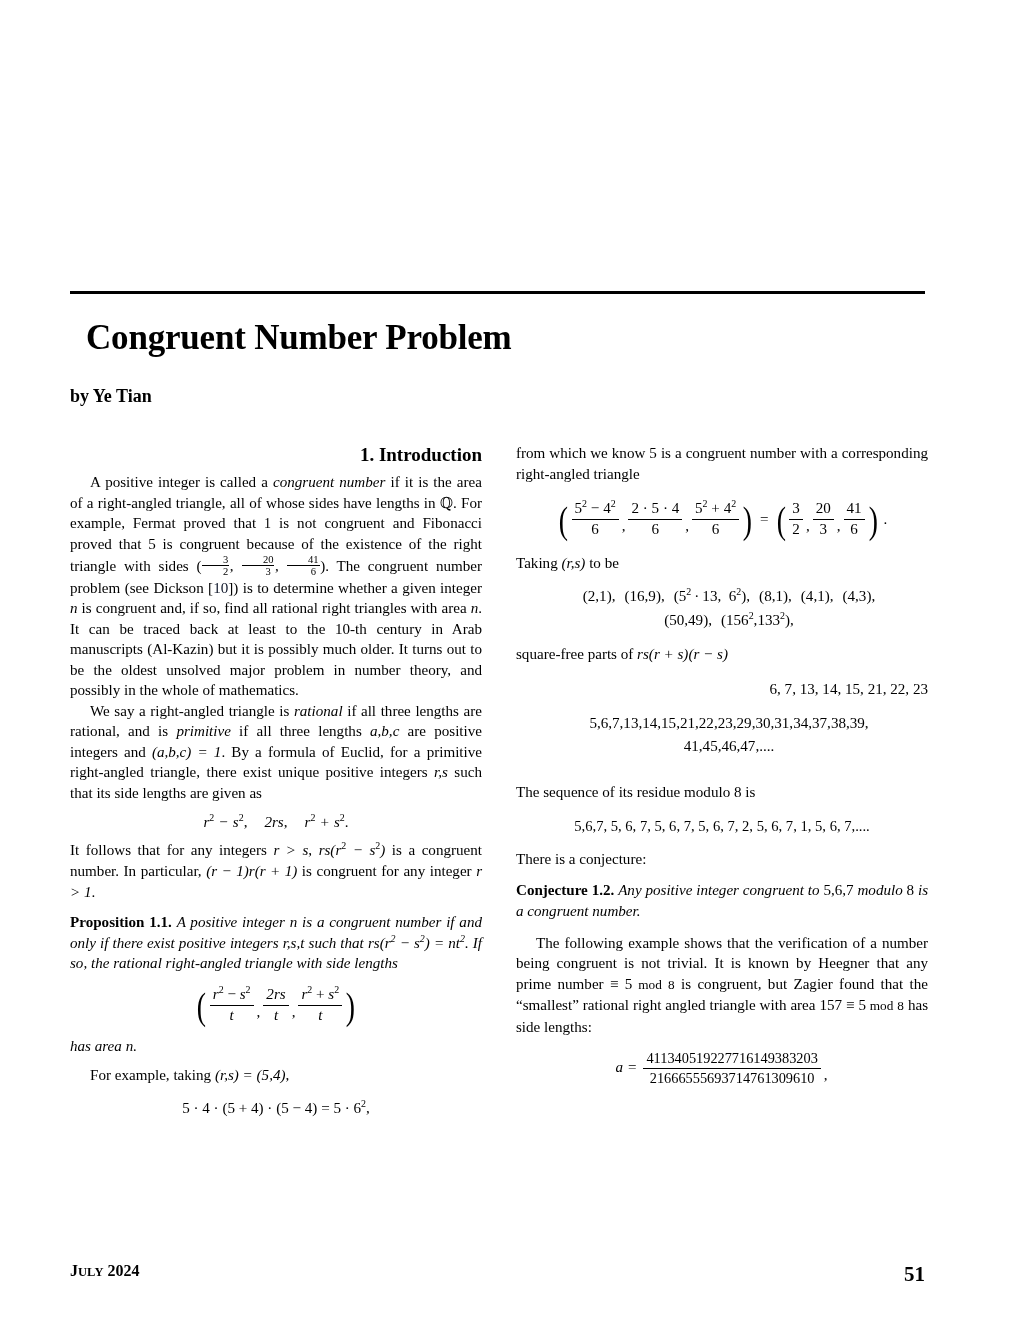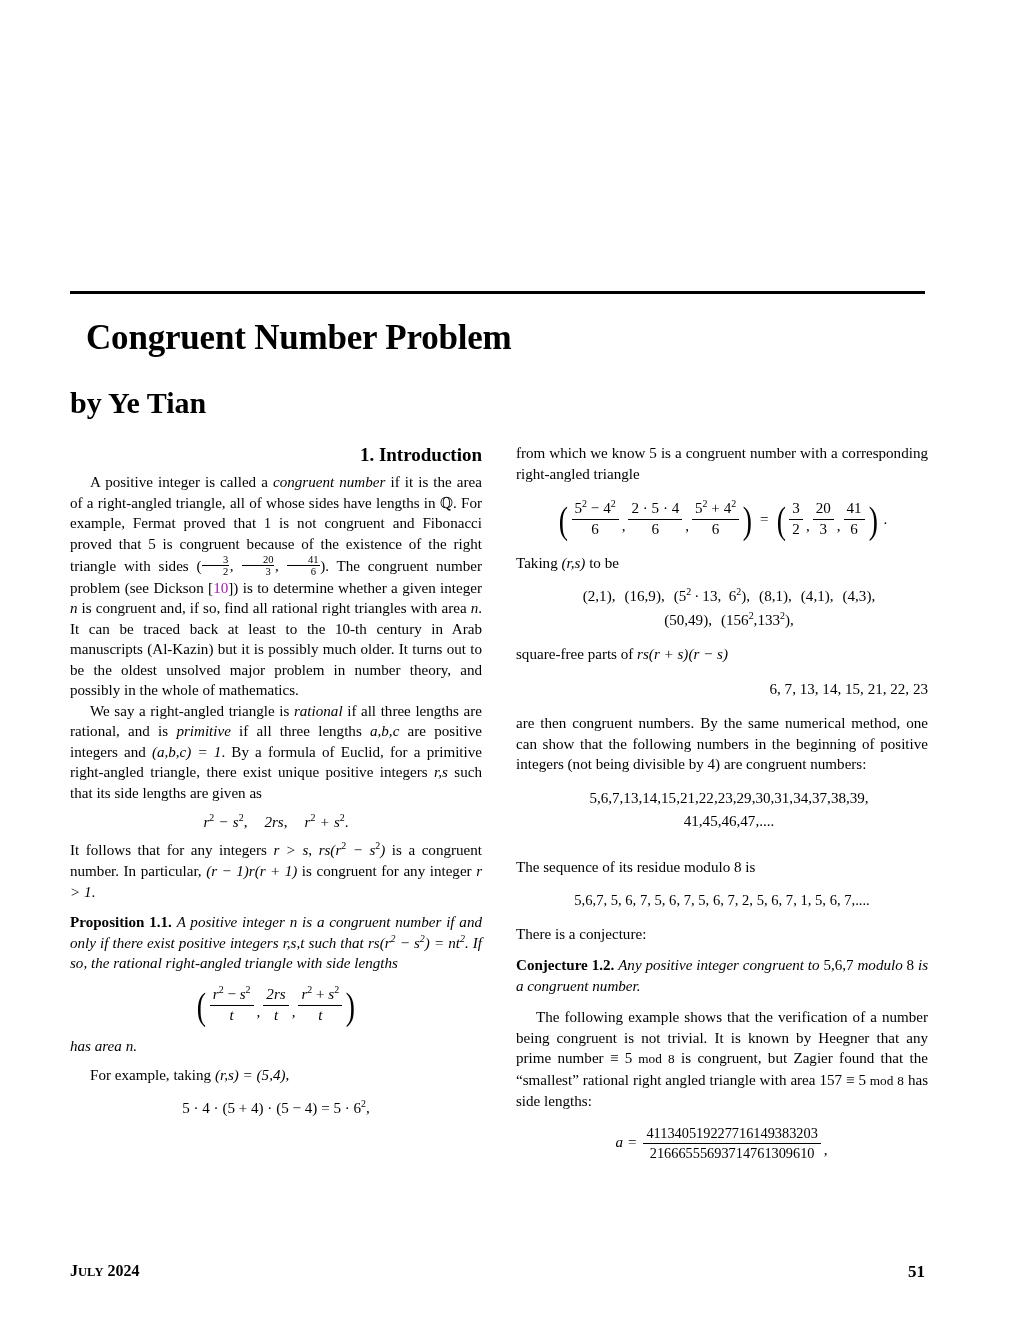--- a/index.html
+++ b/index.html
@@ -46,7 +46,7 @@
     left: 70px;
     top: 386px;
     width: 860px;
-    font-size: 30px;
+    font-size: 18px;
     font-weight: bold;
     line-height: 1.12;
   }

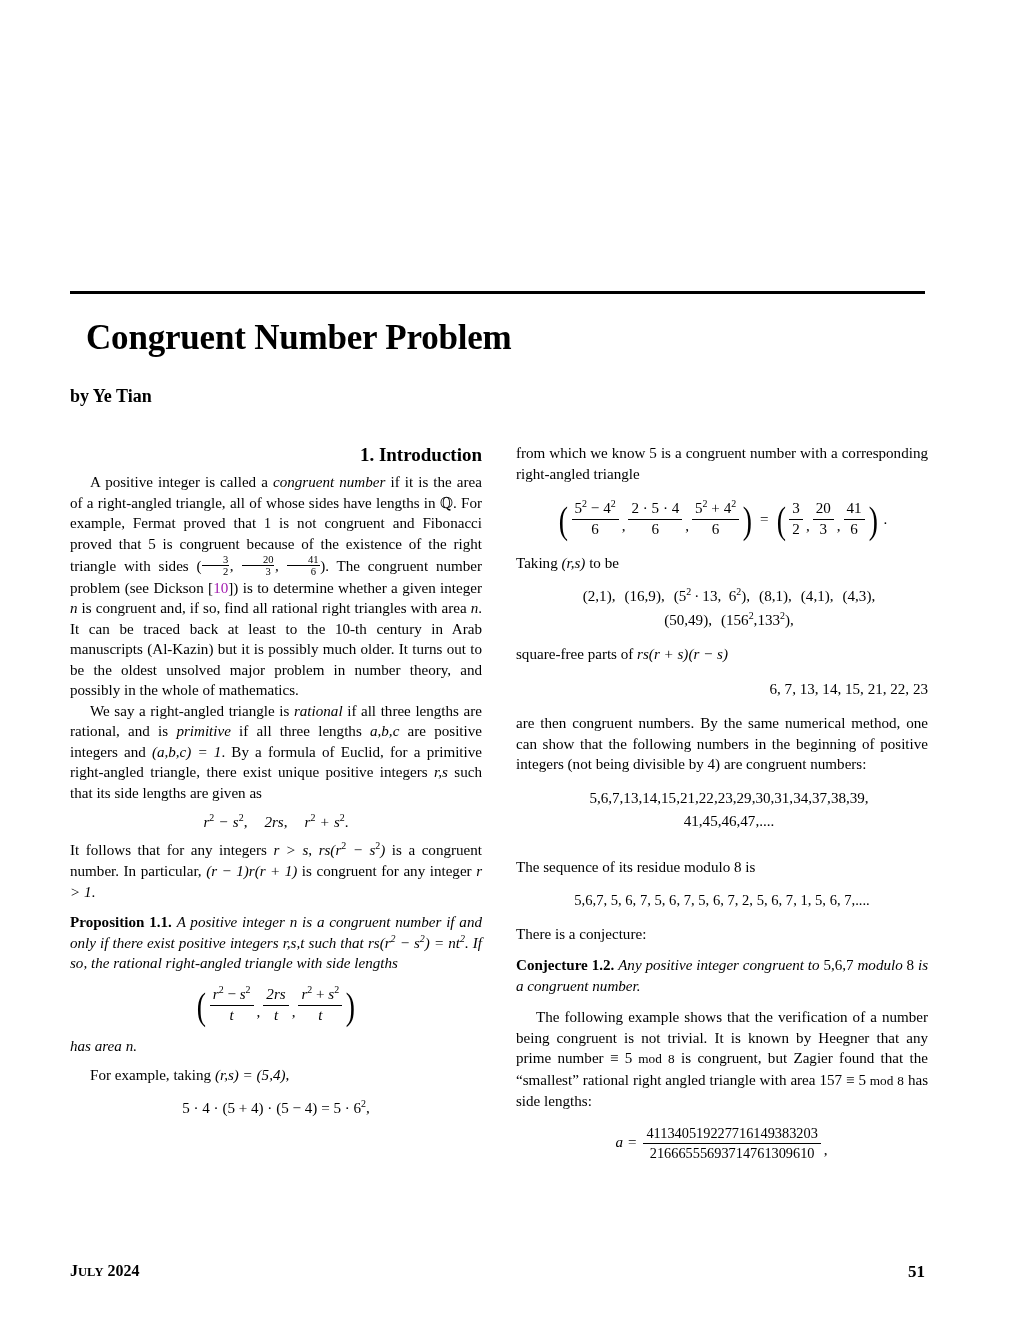--- a/index.html
+++ b/index.html
@@ -79,7 +79,7 @@
 
   i, .it { font-style: italic; }
   .bf { font-weight: bold; }
-  .link { color: #a21caf; }
+  .link { color: #0f172a; }
 
   
   .mathvar { font-style: italic; font-family: "Liberation Serif", serif; }

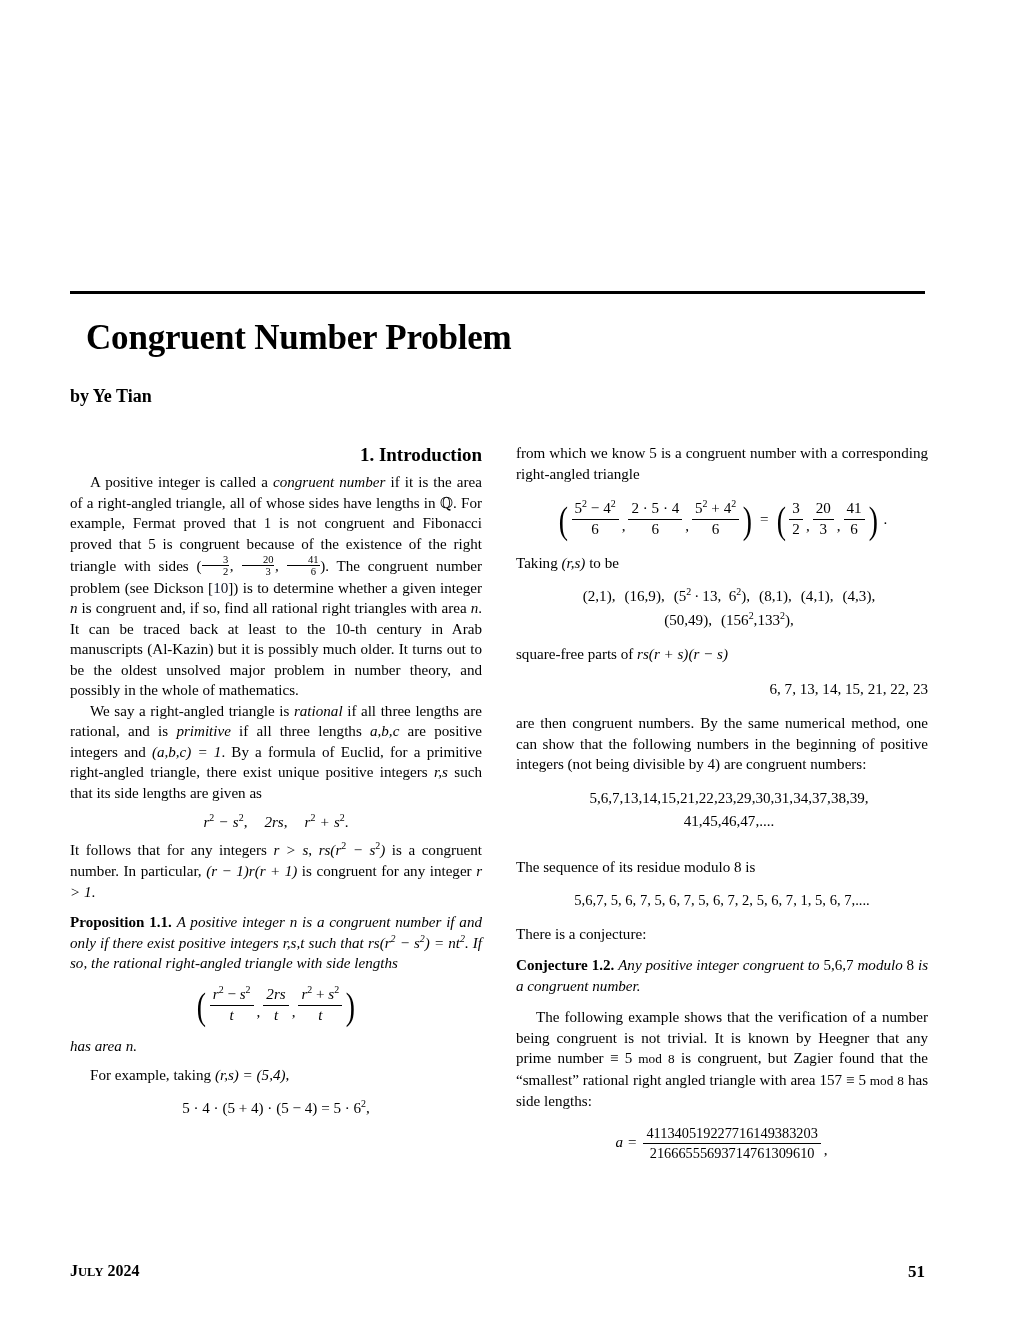--- a/index.html
+++ b/index.html
@@ -231,7 +231,6 @@
 
     <div class="disp" style="margin-top:15px;margin-bottom:15px;text-align:right;">6,    7,    13,    14,    15,    21,    22,    23</div>
 
-    <p class="noindent" style="margin-top:12px;">are then congruent numbers. By the same numerical method, one can show that the following numbers in the beginning of positive integers (not being divisible by 4) are congruent numbers:</p>
 
     <div class="disp-left indent-eq" style="margin-top:13px;margin-bottom:1px;">5,6,7,13,14,15,21,22,23,29,30,31,34,37,38,39,</div>
     <div class="disp-left indent-eq" style="margin-top:0;margin-bottom:11px;">41,45,46,47,....</div>

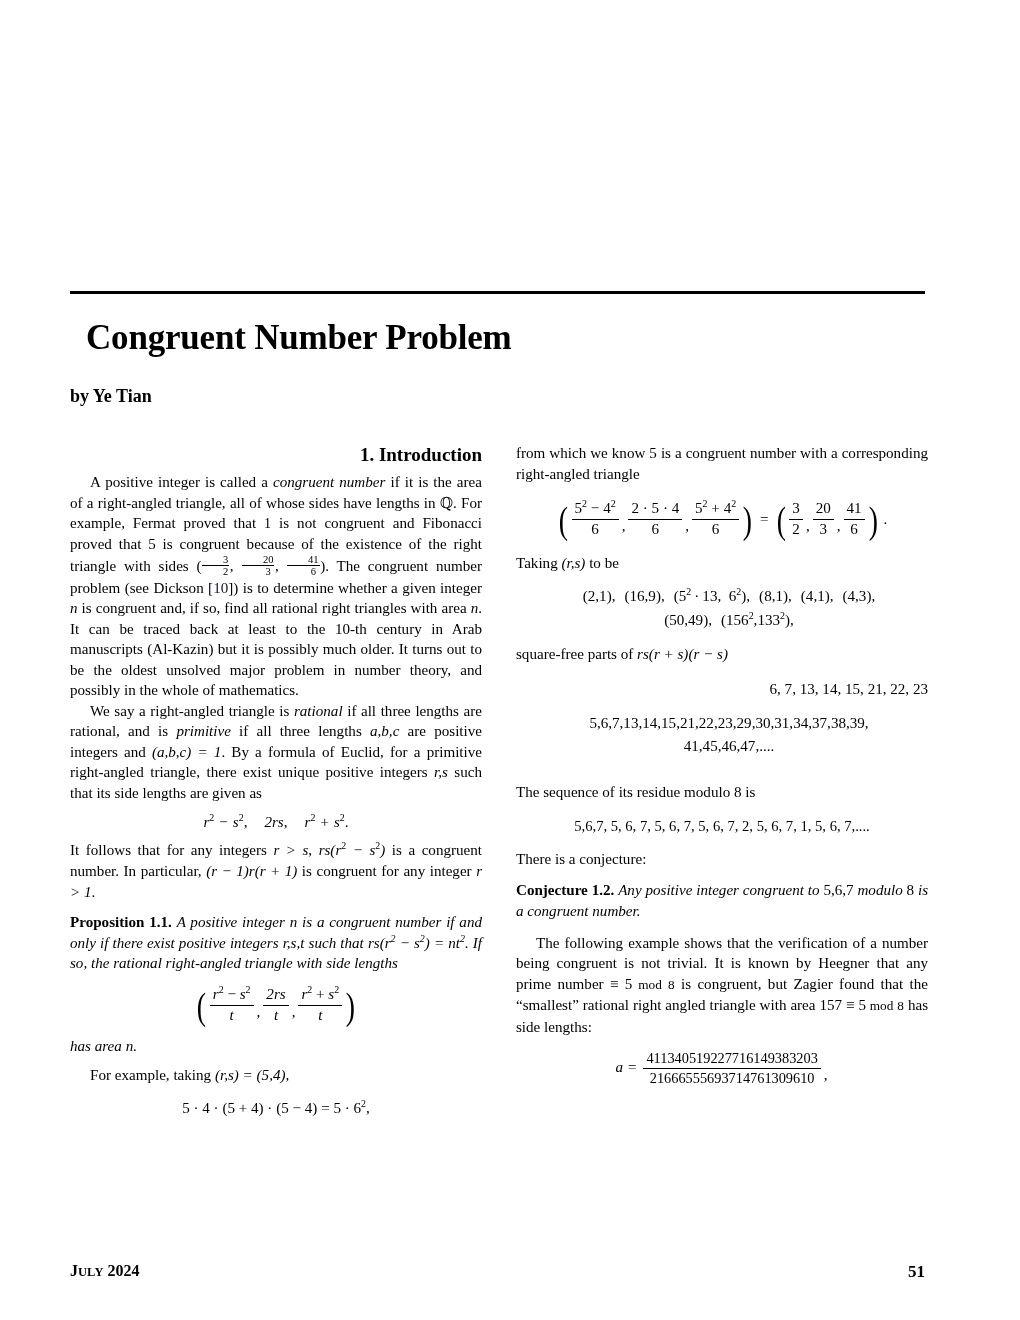--- a/index.html
+++ b/index.html
@@ -177,7 +177,7 @@
   .footer-right {
     position: absolute; right: 0; top: 0;
     font-weight: bold;
-    font-size: 17px;
+    font-size: 21px;
   }
   .sc { font-size: 0.78em; letter-spacing: 0.1px; }
 </style>

